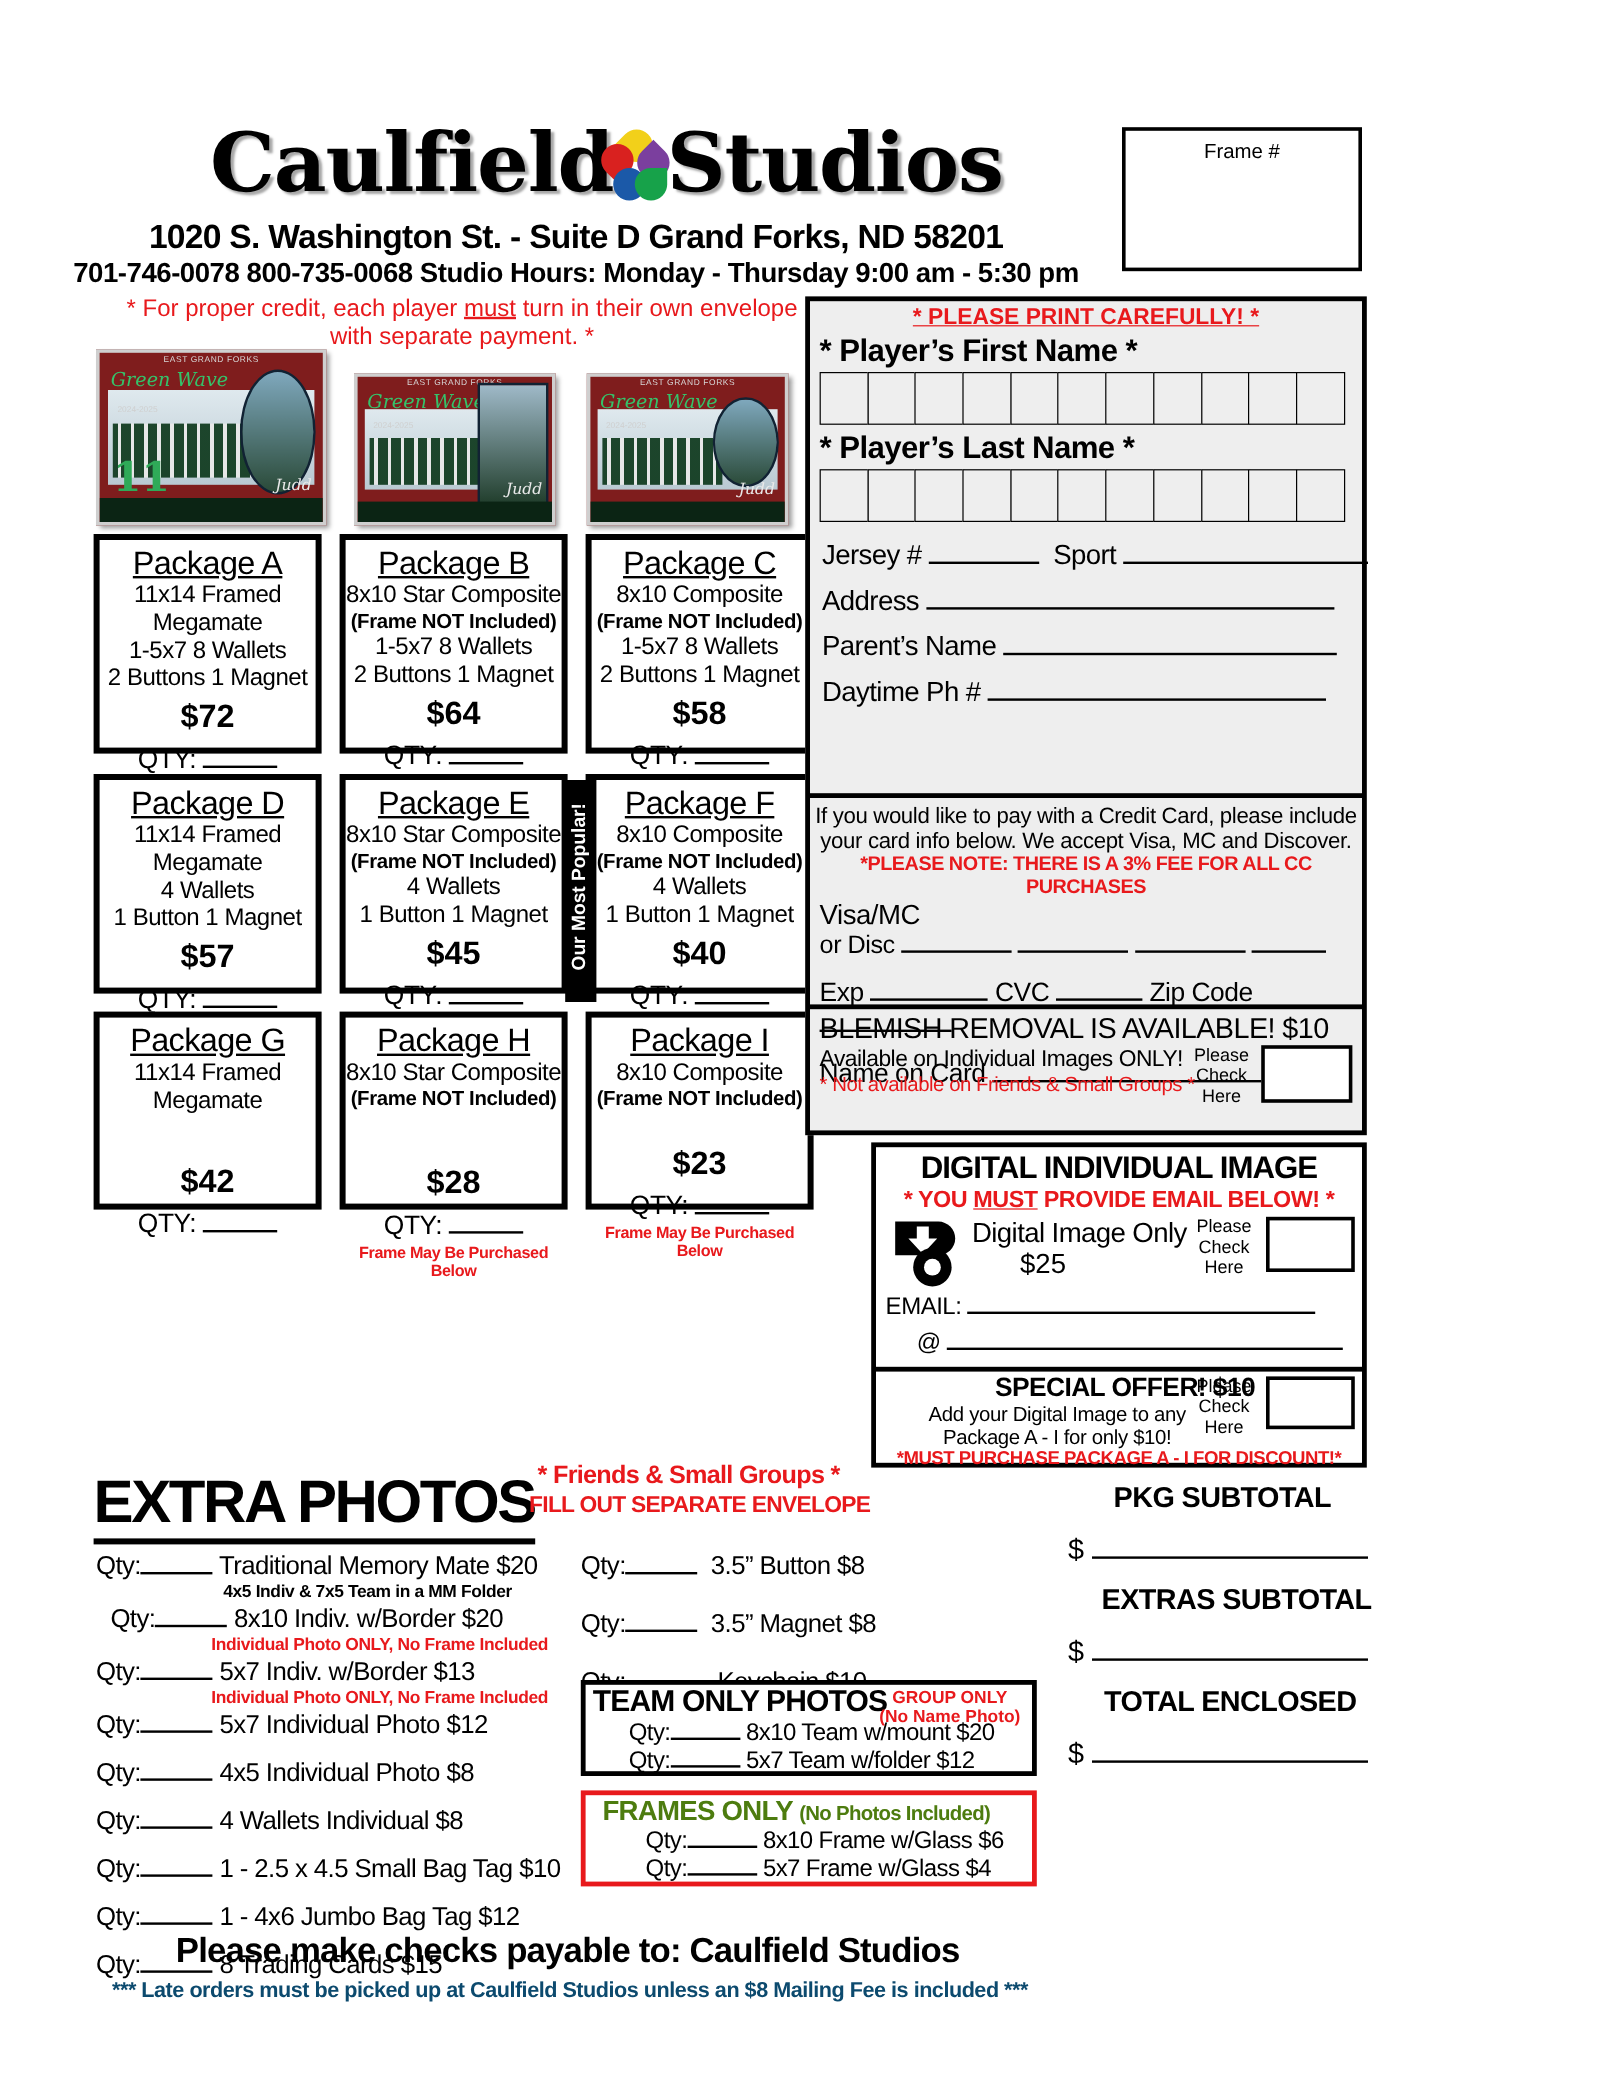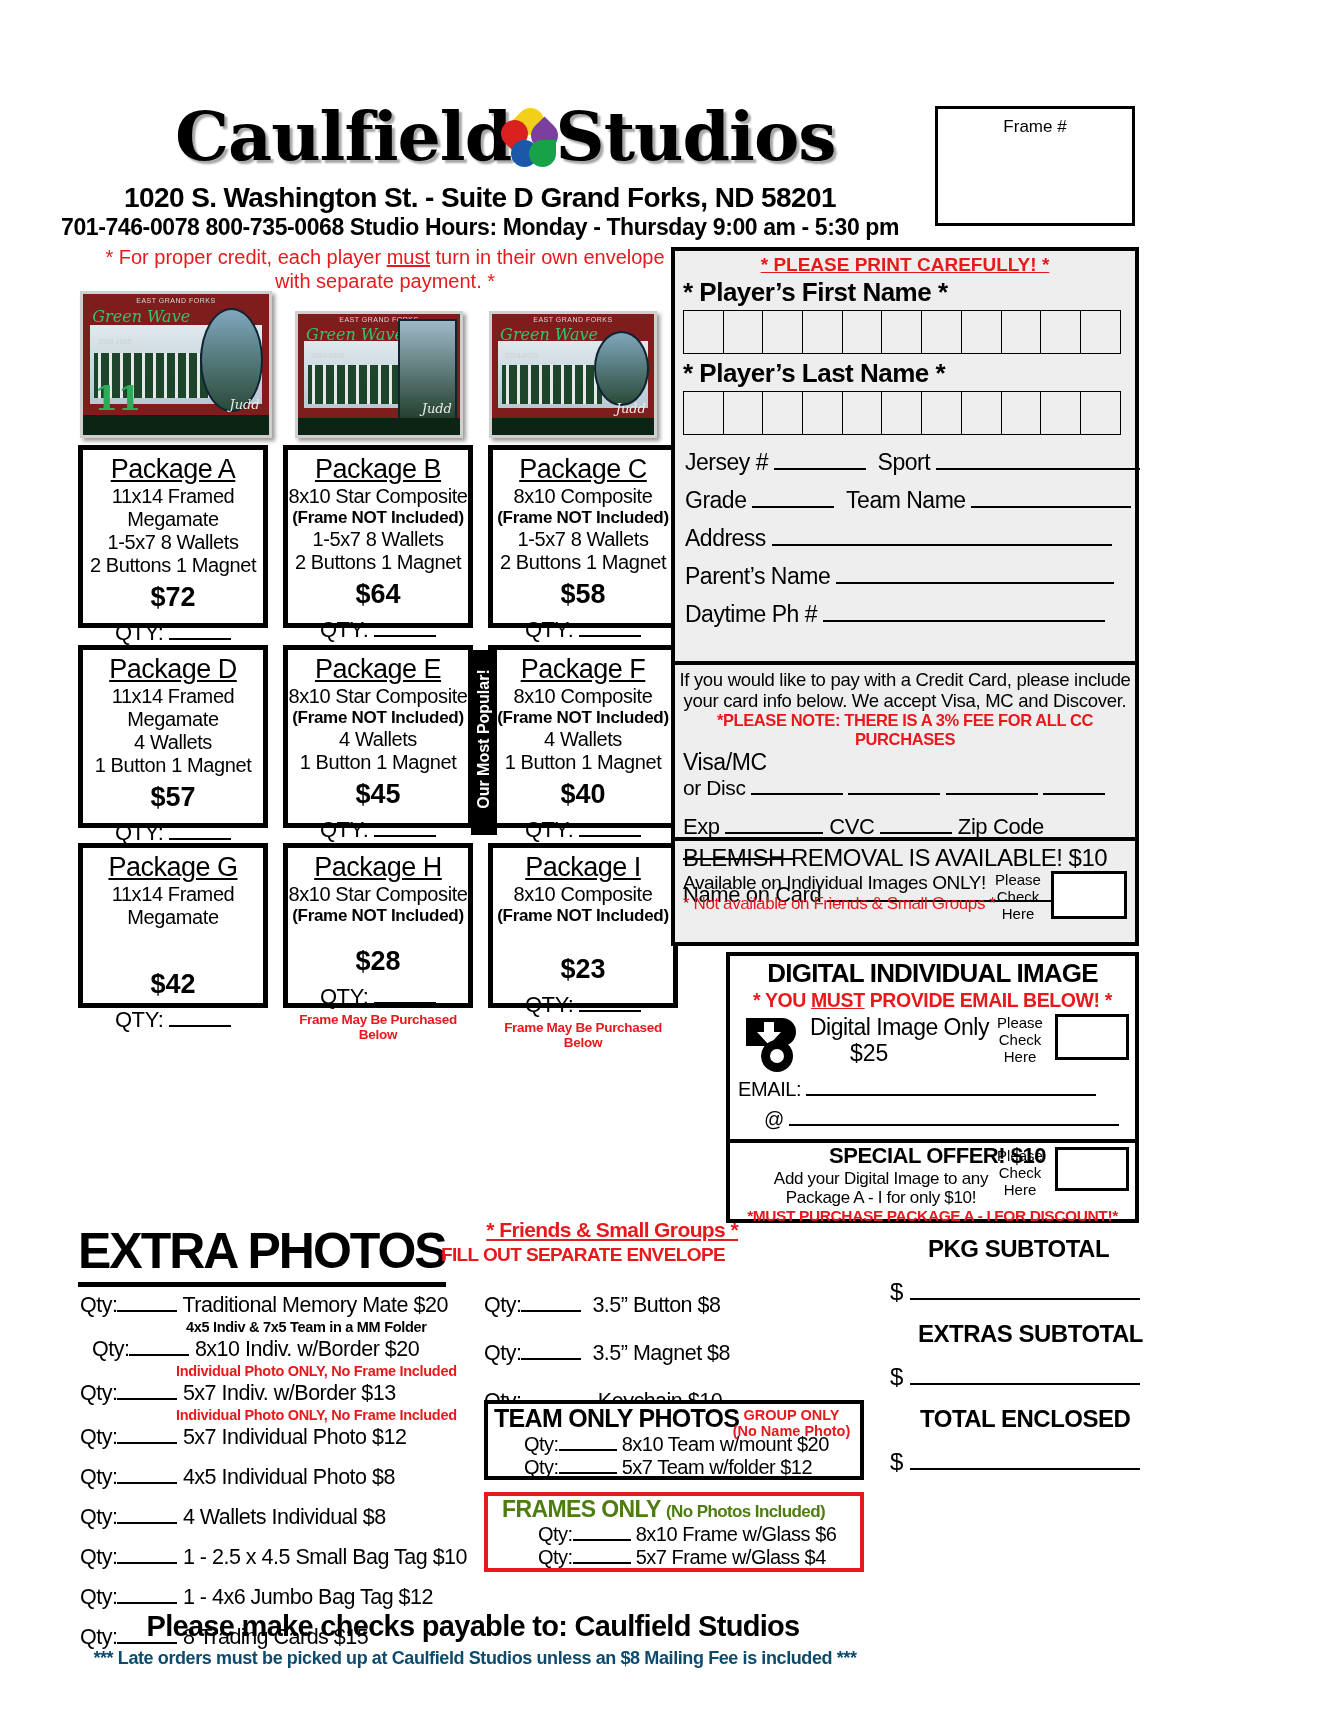--- a/index.html
+++ b/index.html
@@ -351,10 +351,6 @@
     &nbsp;<span>Sport</span> <u style="width:204px"></u>
   </div>
   <div class="frow">
-    <span>Grade</span> <u style="width:82px"></u>
-    &nbsp;<span>Team Name</span> <u style="width:160px"></u>
-  </div>
-  <div class="frow">
     <span>Address</span> <u style="width:340px"></u>
   </div>
   <div class="frow">

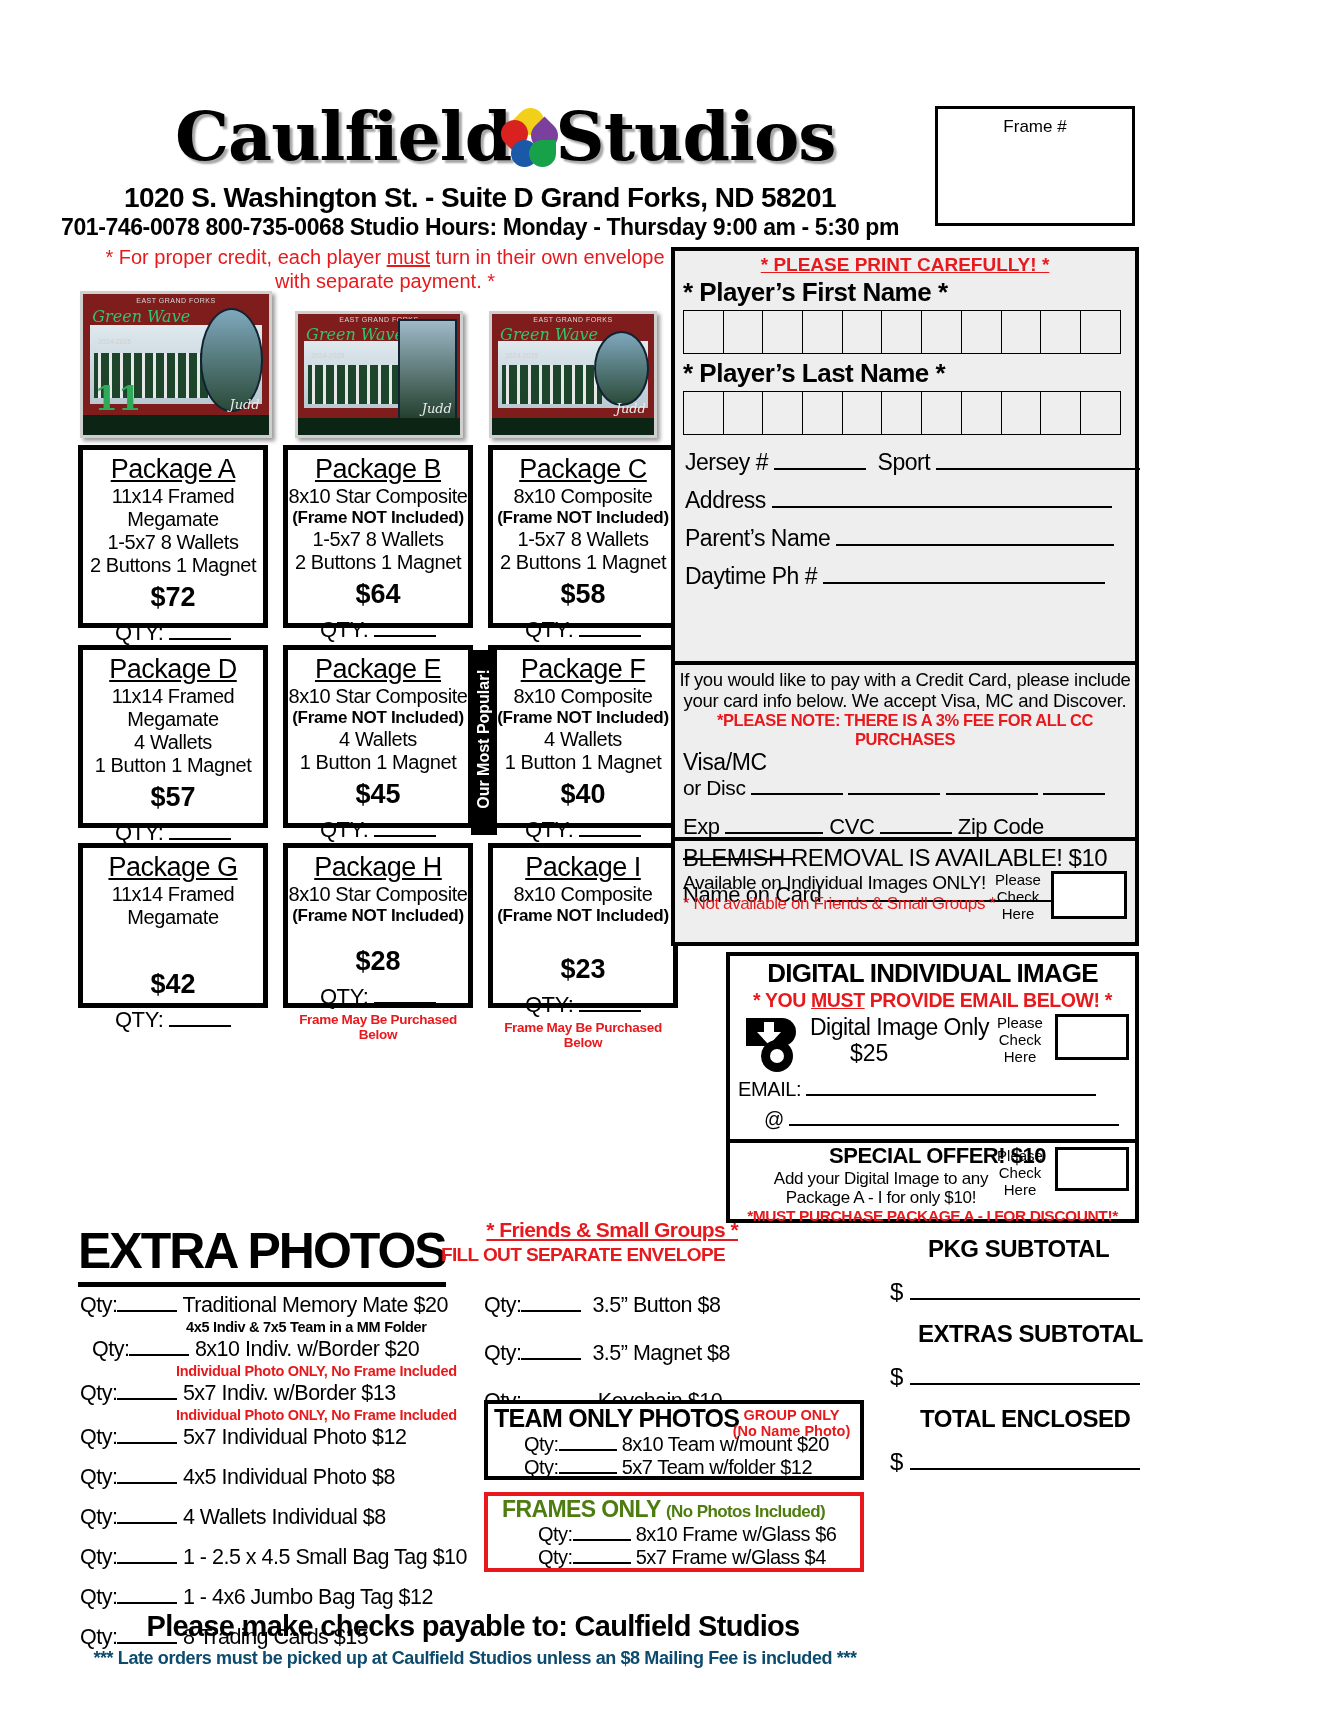--- a/index.html
+++ b/index.html
@@ -300,7 +300,7 @@
   <div class="title">Package H</div>
   <div class="line">8x10 Star Composite</div>
   <div class="small">(Frame NOT Included)</div>
-  <div class="price" style="margin-top:20px;">$28</div>
+  <div class="price" style="margin-top:44px;">$28</div>
   <div class="qty"><span>QTY:</span> <u></u></div>
   <div class="fmb">Frame May Be Purchased Below</div>
 </div>

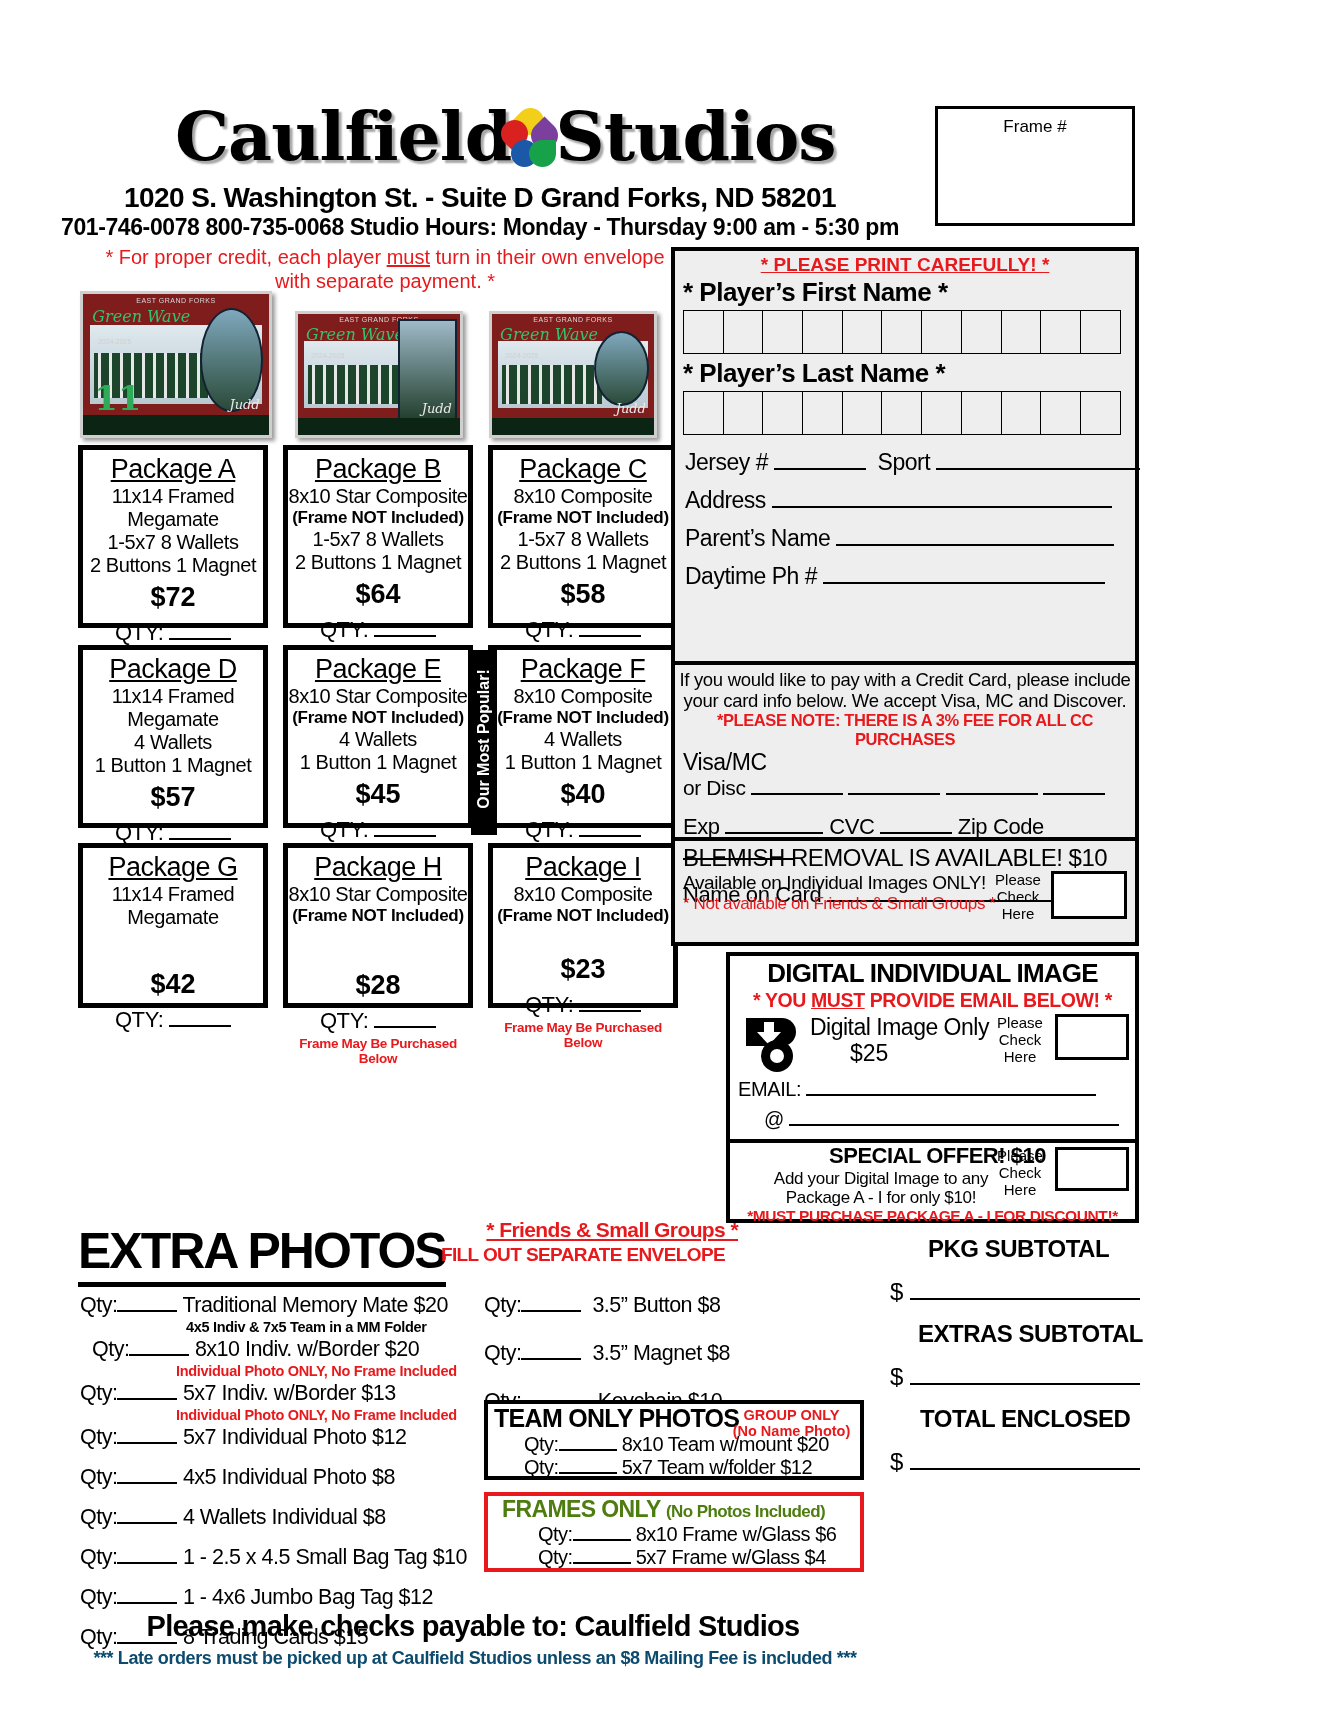--- a/index.html
+++ b/index.html
@@ -128,8 +128,8 @@
   #extra-title { position:absolute; left:78px; top:1222px; font-size:50px;
                  font-weight:bold; letter-spacing:-2px; border-bottom:5px solid #000;
                  padding-bottom:2px; }
-  #fsg { position:absolute; left:448px; top:1218px; width:290px; text-align:right;
-         font-size:21px; font-weight:bold; color:#e8191c; letter-spacing:-.6px;text-decoration:underline; }
+  #fsg { position:absolute; left:448px; top:1218px; width:290px; text-align:left;
+         font-size:21px; font-weight:bold; color:#e8191c; letter-spacing:-.6px; }
   #fsg2 { position:absolute; left:428px; top:1244px; width:310px; text-align:center;
           font-size:19px; font-weight:bold; color:#e8191c; letter-spacing:-.6px; }
   .exrow { position:absolute; font-size:21.5px; letter-spacing:-.5px; white-space:nowrap; }

